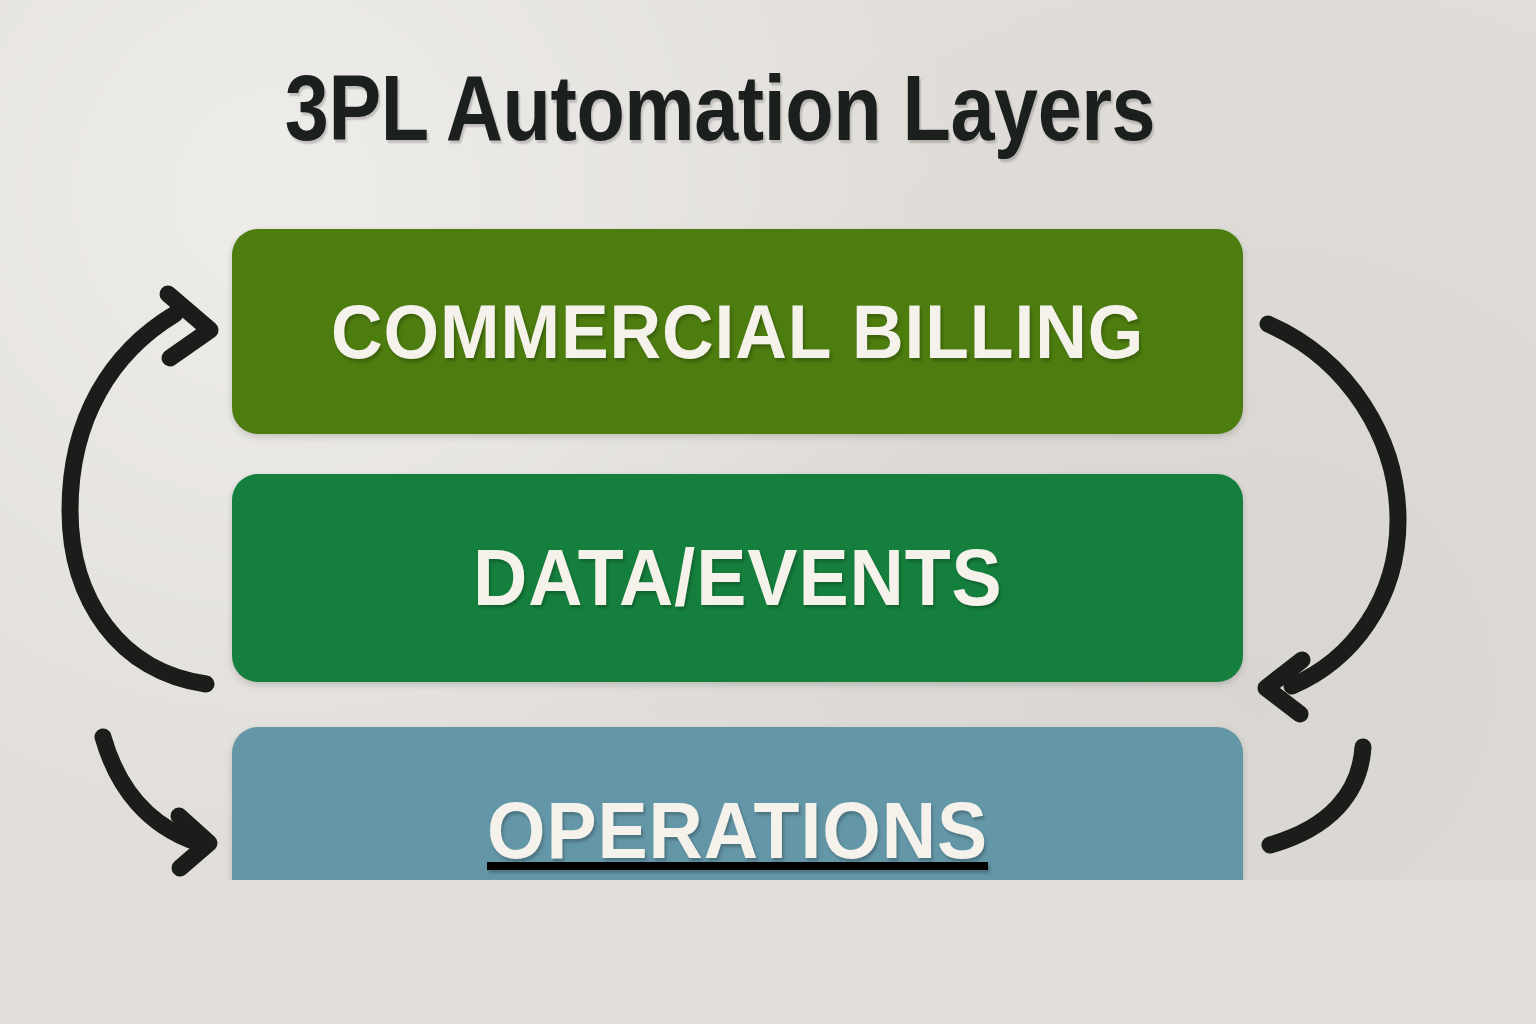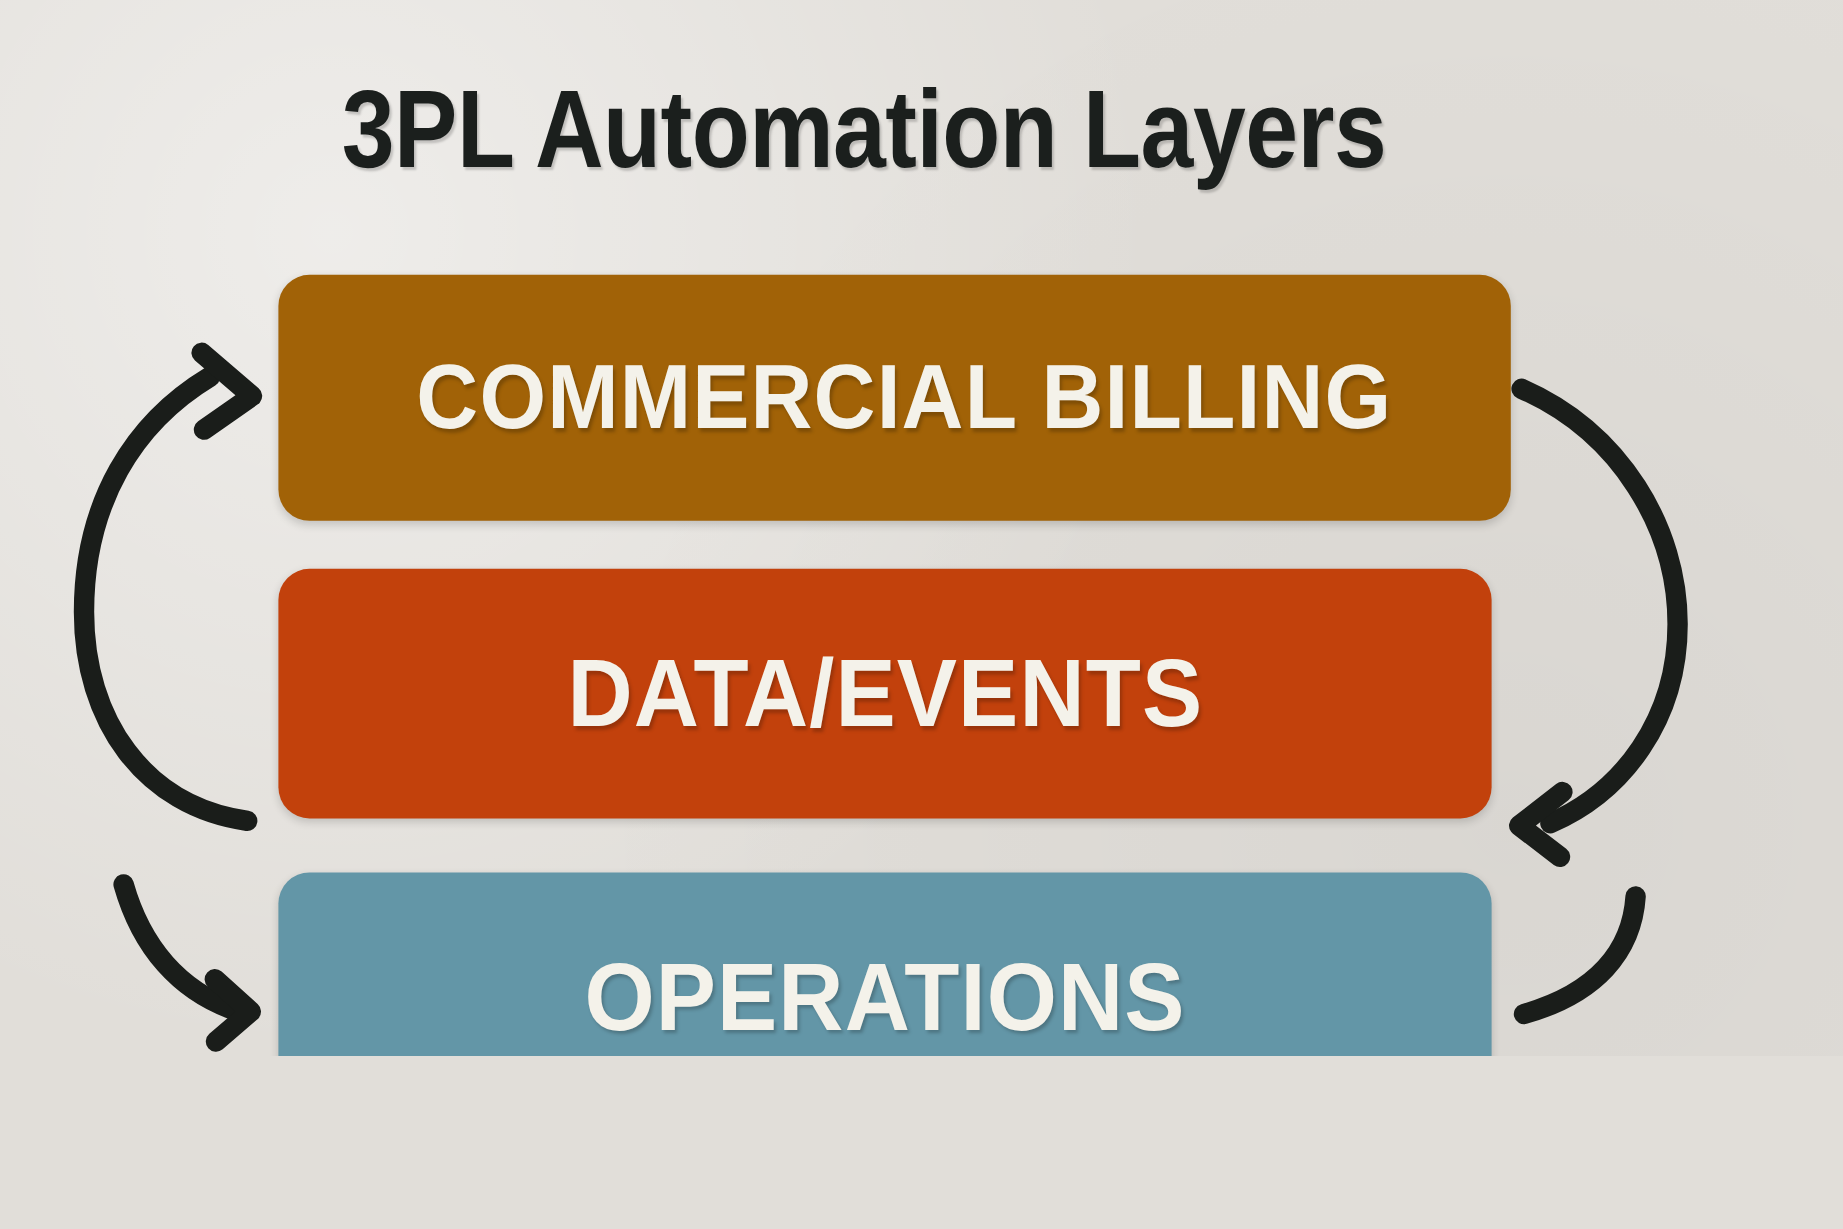--- a/index.html
+++ b/index.html
@@ -107,7 +107,7 @@
 
   <div id="title" style="color: rgb(27, 31, 29);">3PL Automation Layers</div>
 
-  <div class="layer-box" id="box-billing" style="background: #a16207; padding-left: 16px;">
+  <div class="layer-box" id="box-billing" style="background: #4d7c0f;">
     <span class="layer-label" style="color: rgb(244, 242, 234);">COMMERCIAL BILLING</span>
   </div>
 

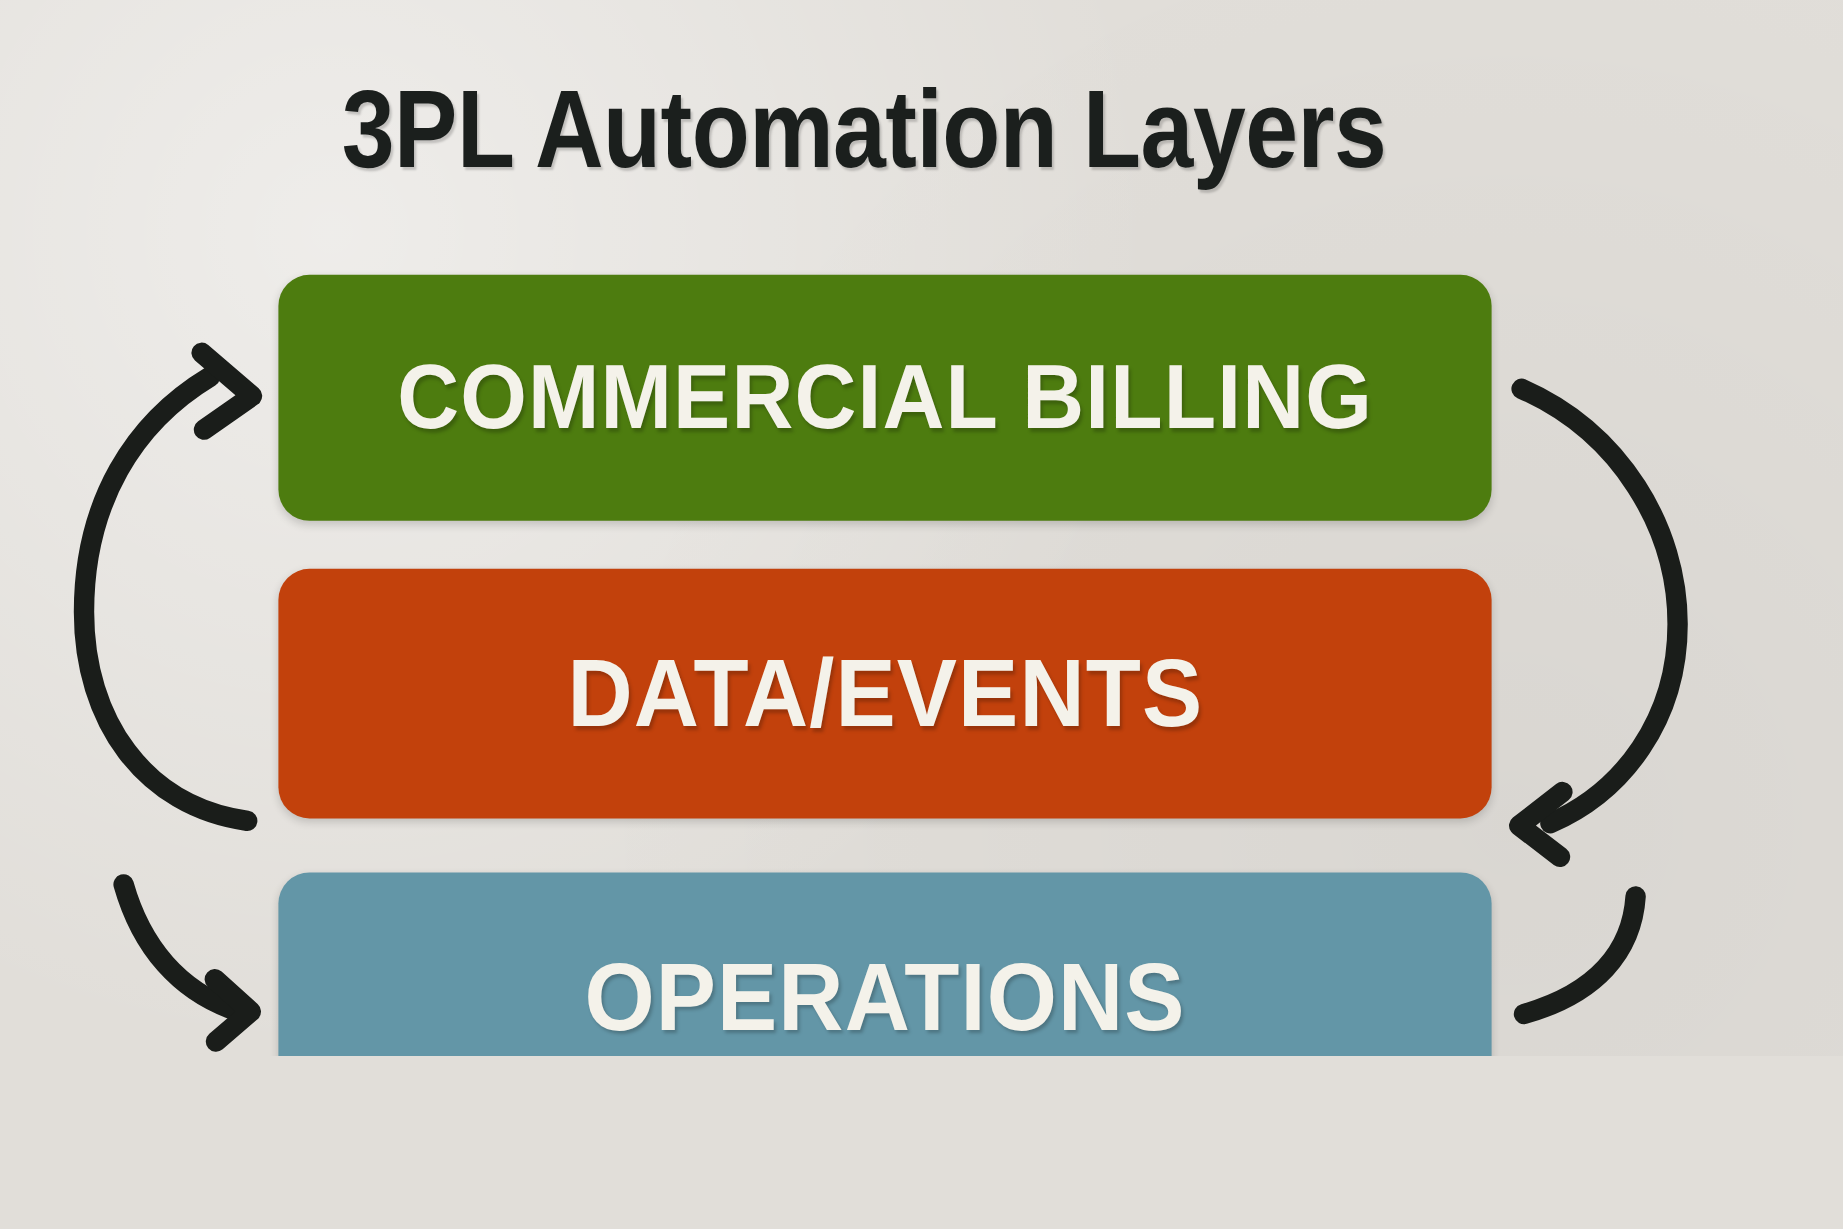--- a/index.html
+++ b/index.html
@@ -111,7 +111,7 @@
     <span class="layer-label" style="color: rgb(244, 242, 234);">COMMERCIAL BILLING</span>
   </div>
 
-  <div class="layer-box" id="box-data" style="background: #c2410c; justify-content: center;">
+  <div class="layer-box" id="box-data" style="background: #15803d; justify-content: center;">
     <span class="layer-label" style="color: rgb(244, 242, 234);">DATA/EVENTS</span>
   </div>
 

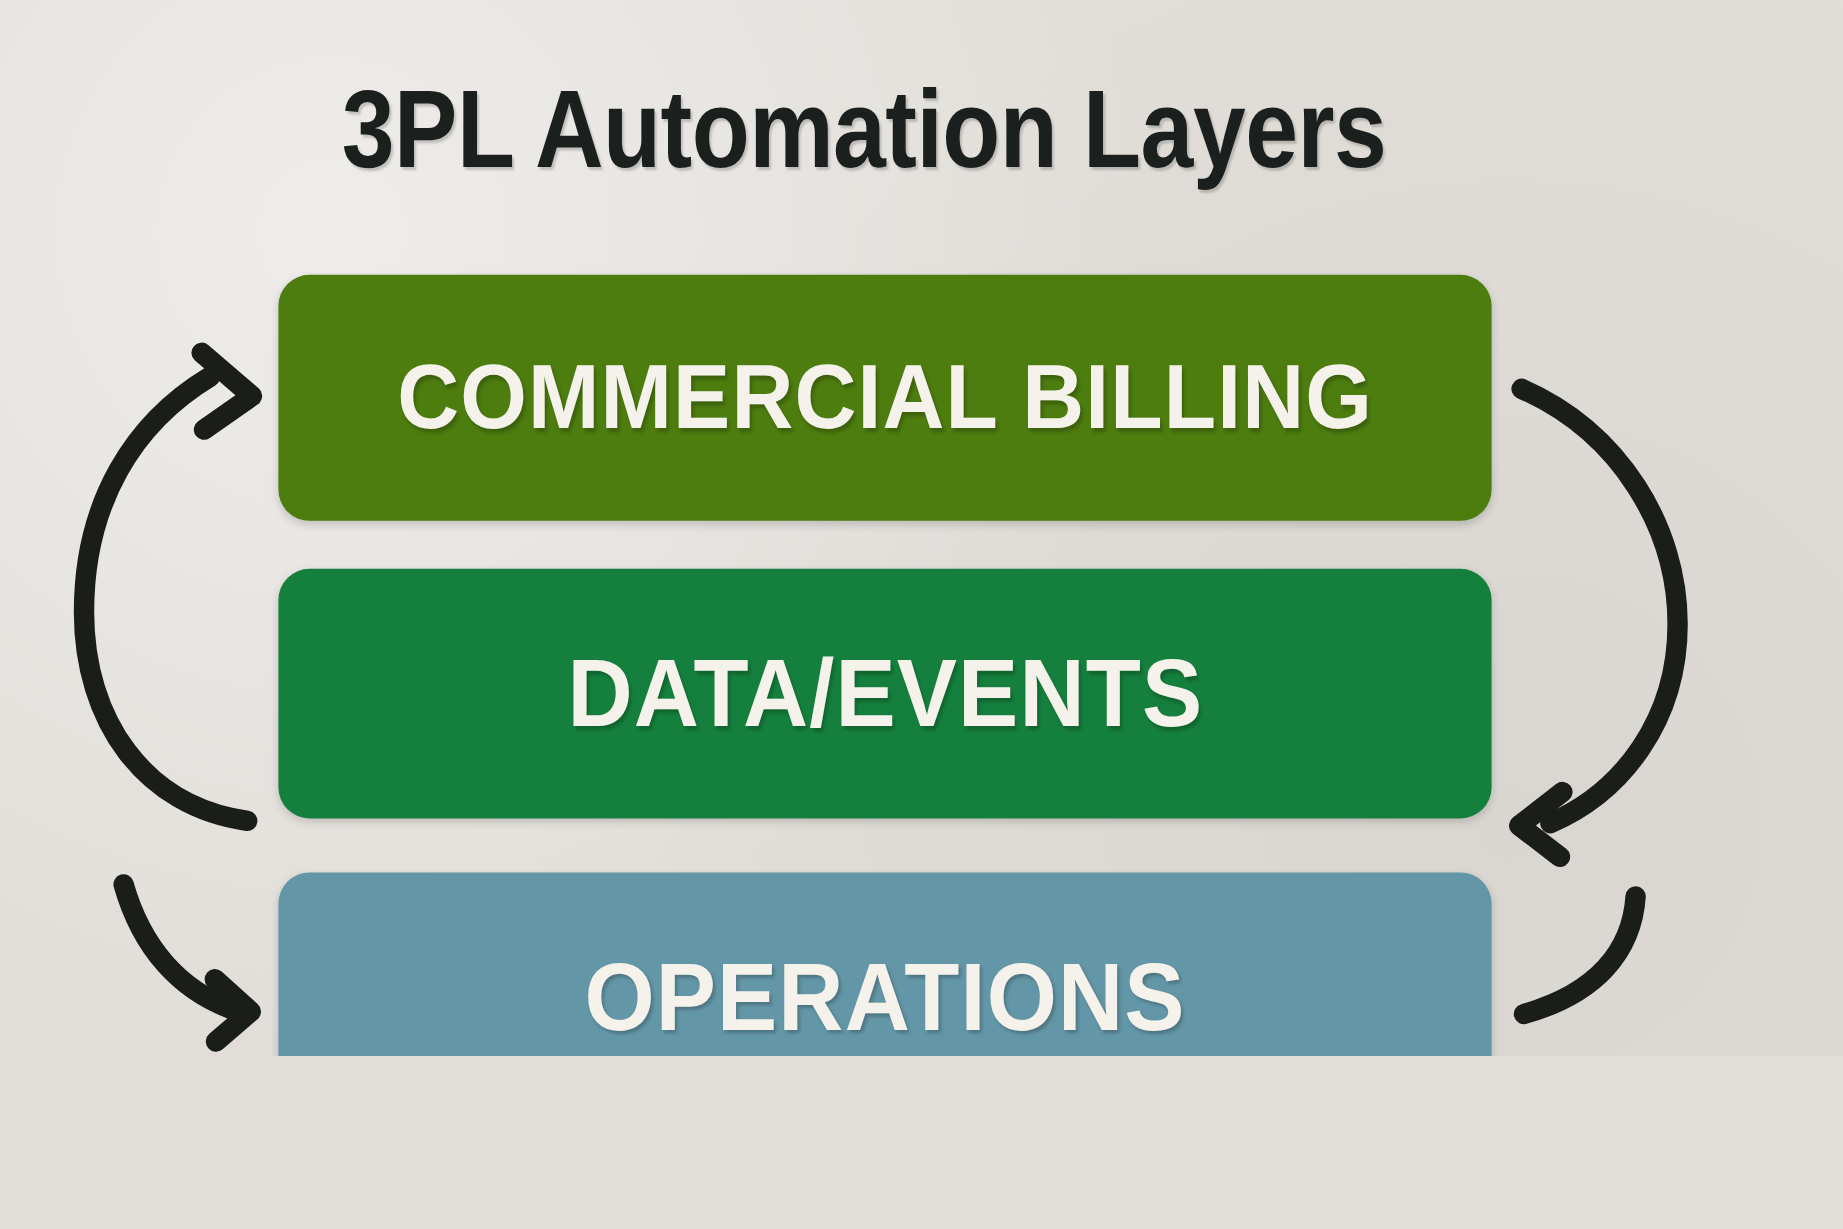--- a/index.html
+++ b/index.html
@@ -71,7 +71,7 @@
 
   #box-billing    { top: 229px; height: 205px; background: #a6be90; }
   #box-data       { top: 474px; height: 208px; background: #144a63; }
-  #box-operations { top: 727px; height: 208px; background: #6396a7; }
+  #box-operations { top: 727px; height: 208px; background: #6396a7; text-decoration: underline; }
 
   #box-billing .layer-label    { font-size: 76px; }
   #box-data .layer-label       { font-size: 80px; }

